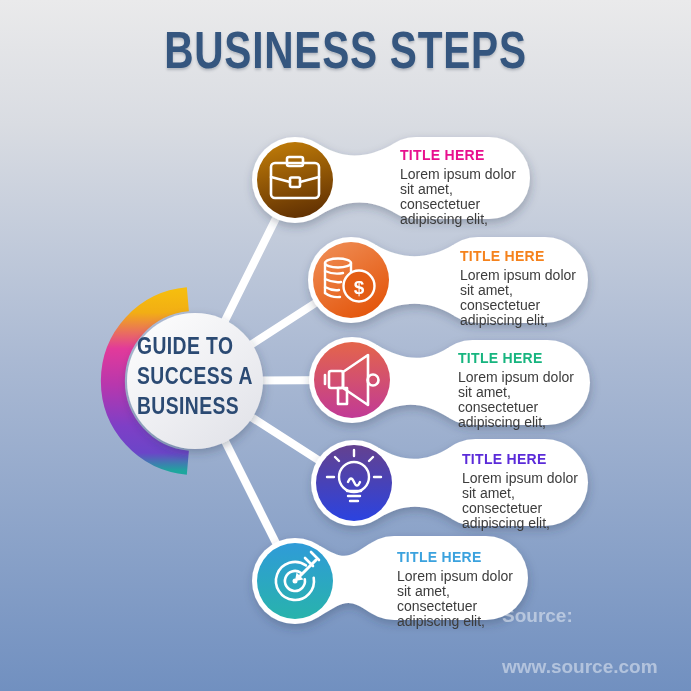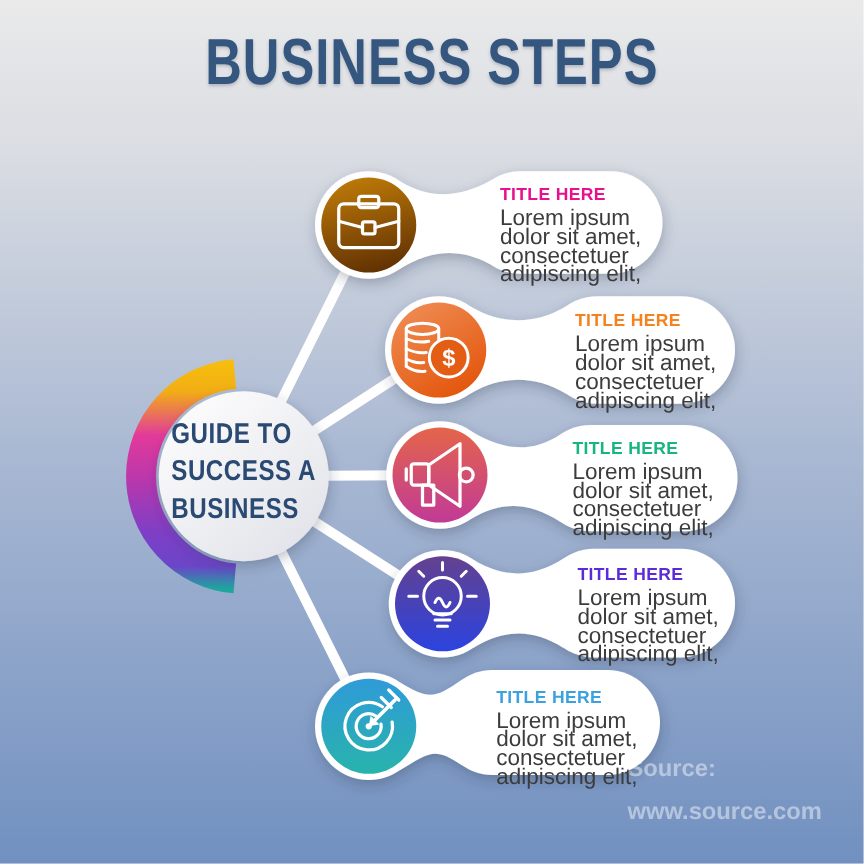--- a/index.html
+++ b/index.html
@@ -32,7 +32,7 @@
     font-size:14px;font-weight:bold;letter-spacing:0.3px;white-space:nowrap;
   }
   .item-body{
-    width:130px;font-size:18px;line-height:15px;color:#3c3c3c;
+    width:130px;font-size:14px;line-height:15px;color:#3c3c3c;
   }
   .source{
     left:502px;

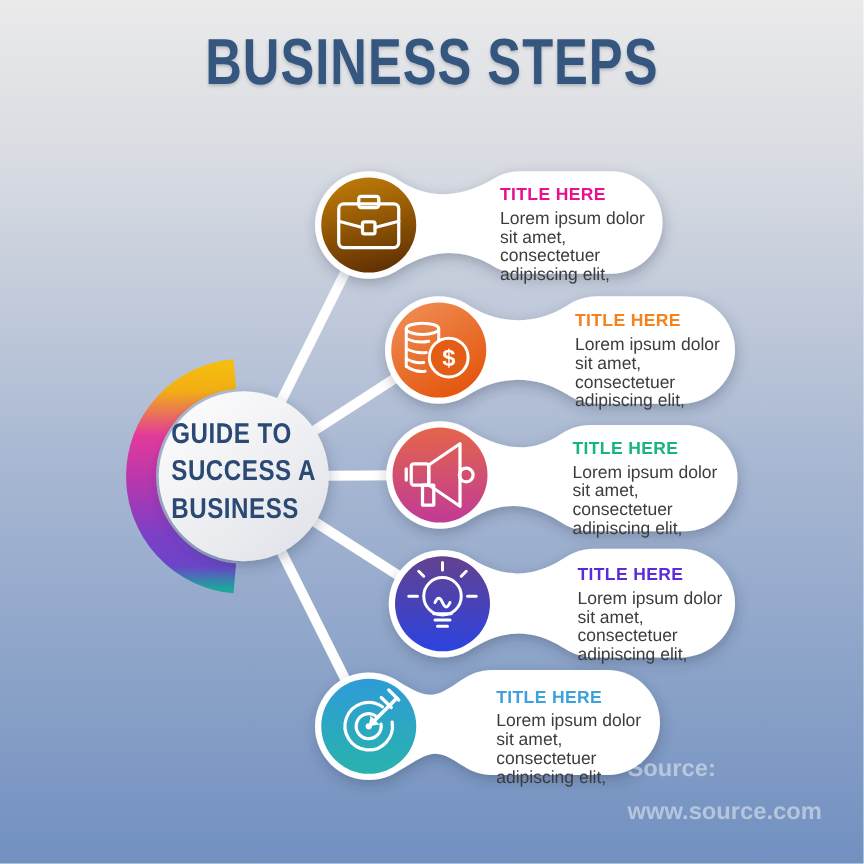--- a/index.html
+++ b/index.html
@@ -193,7 +193,7 @@
   <div class="abs item-body" style="left:397px;top:569px">Lorem ipsum dolor sit amet, consectetuer adipiscing elit,</div>
 
   <div class="abs source" style="top:604px">Source:</div>
-  <div class="abs source" style="top:638px">www.source.com</div>
+  <div class="abs source" style="top:655px">www.source.com</div>
 
 </div>
 

